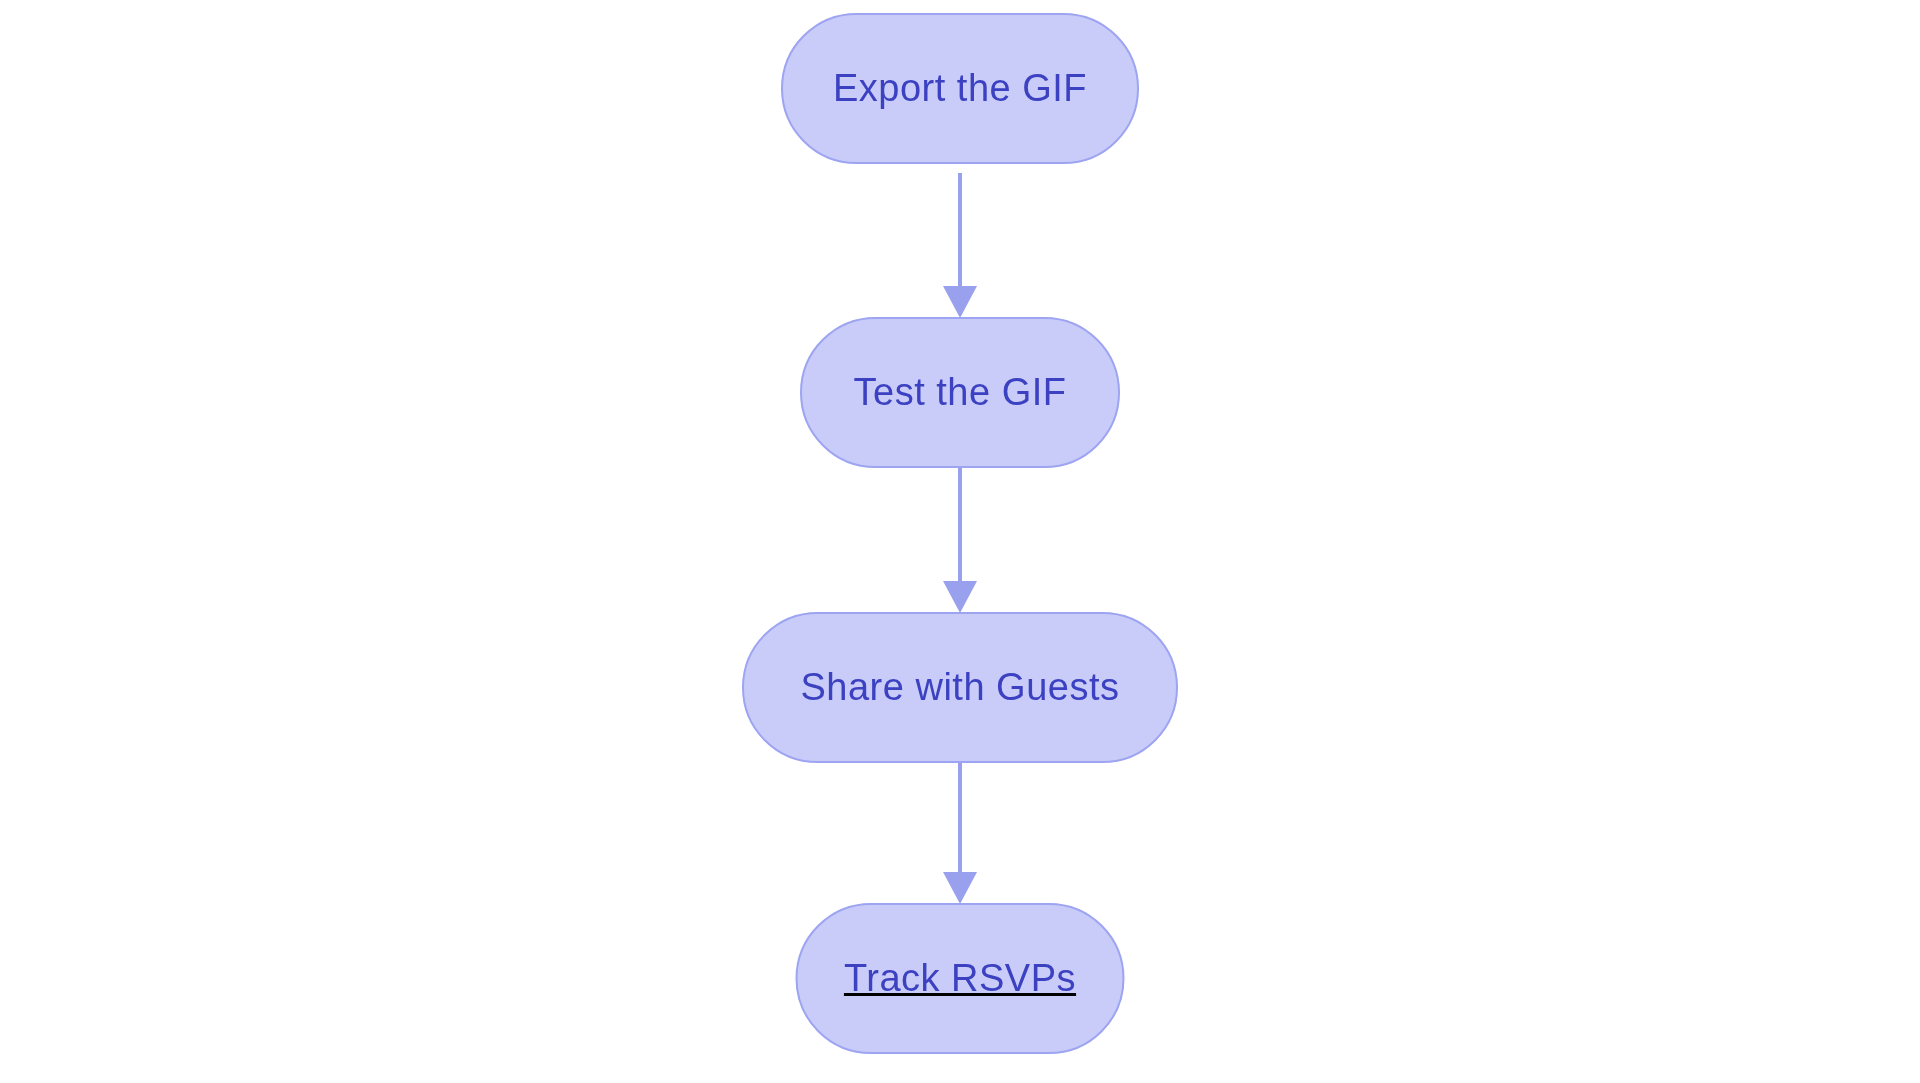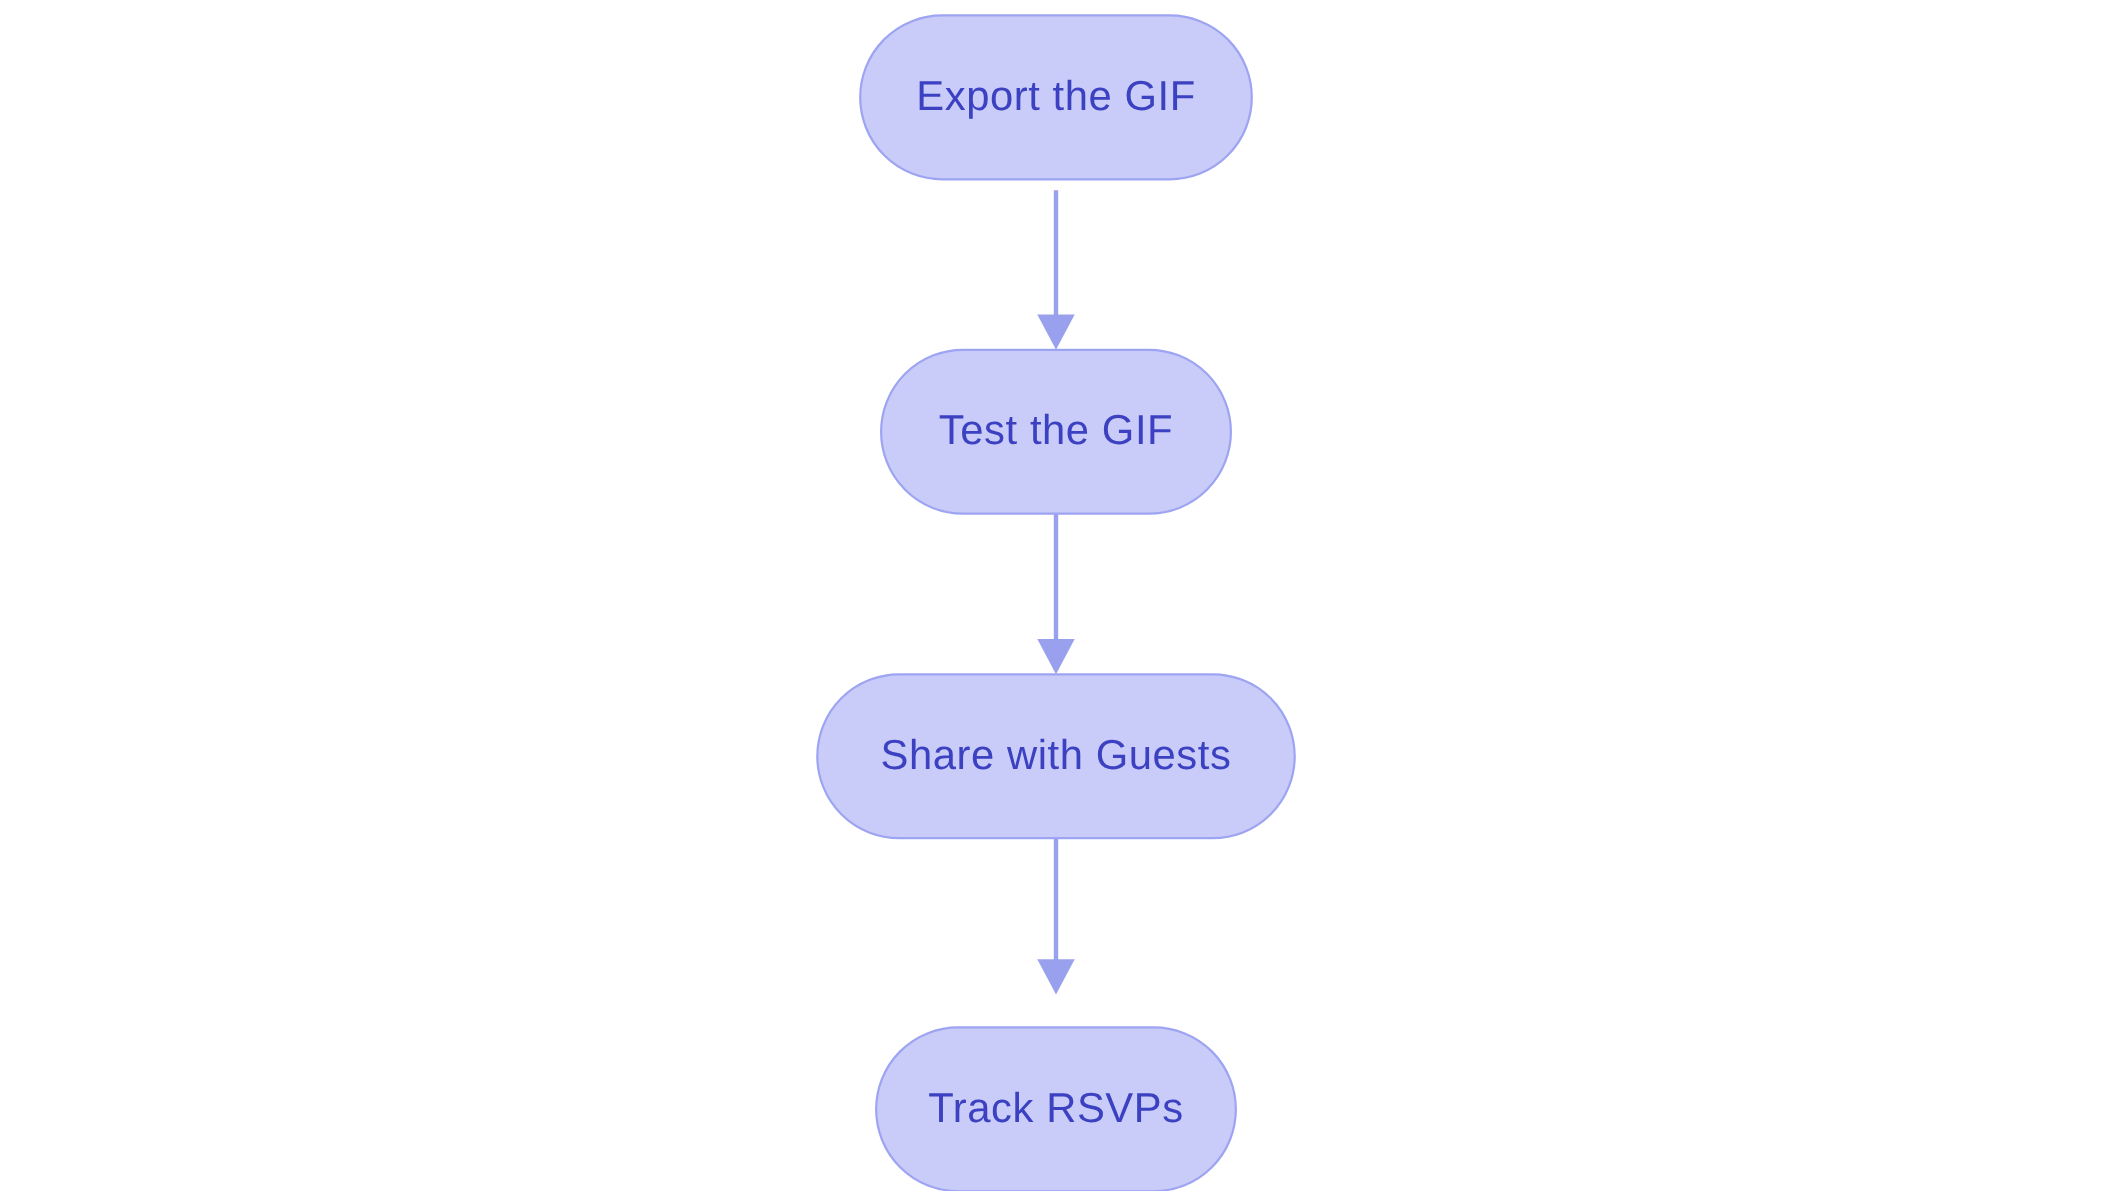--- a/index.html
+++ b/index.html
@@ -46,7 +46,7 @@
   .n0 { top: 13px;  width: 358px; }
   .n1 { top: 317px; width: 320px; align-items: center; }
   .n2 { top: 612px; width: 436px; }
-  .n3 { top: 933px; width: 329px; }
+  .n3 { top: 903px; width: 329px; text-decoration: underline; }
 </style>
 </head>
 <body>

